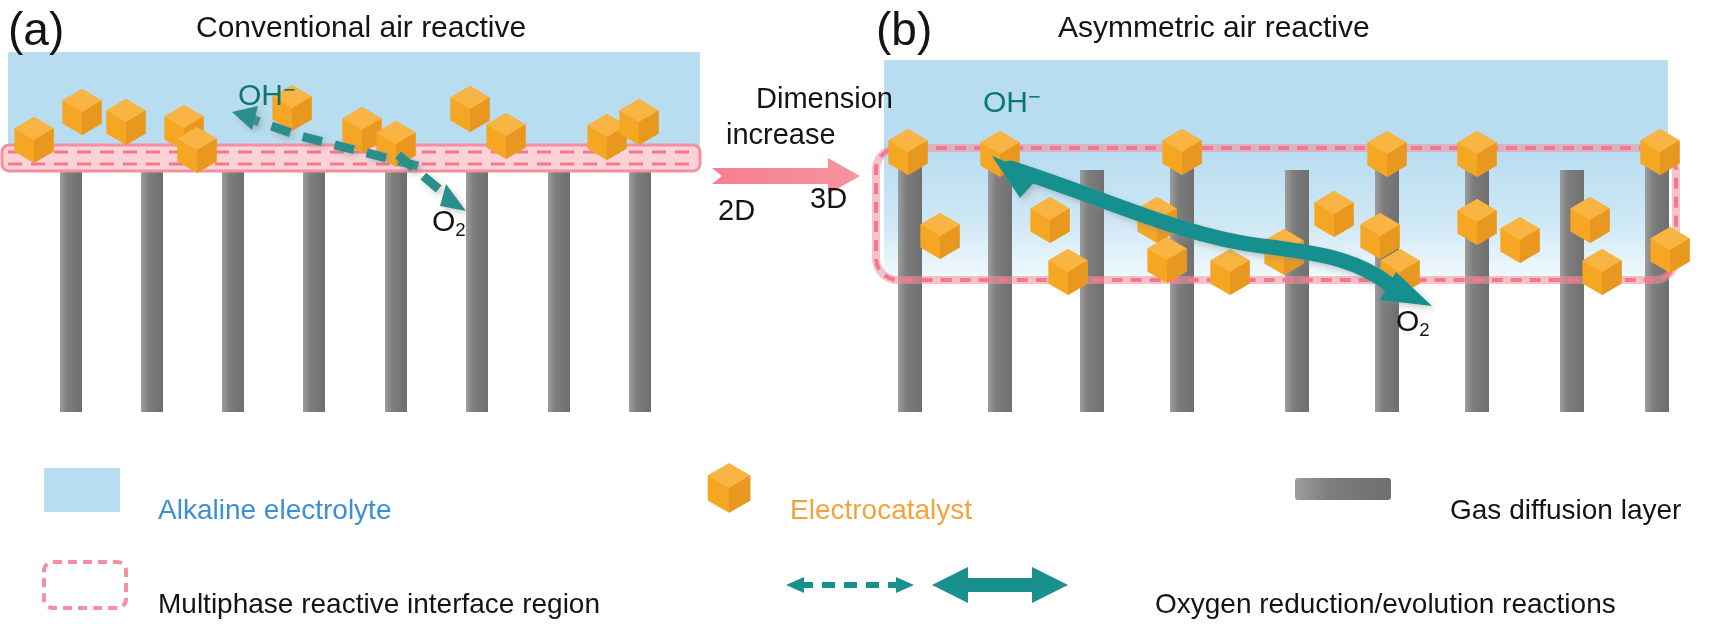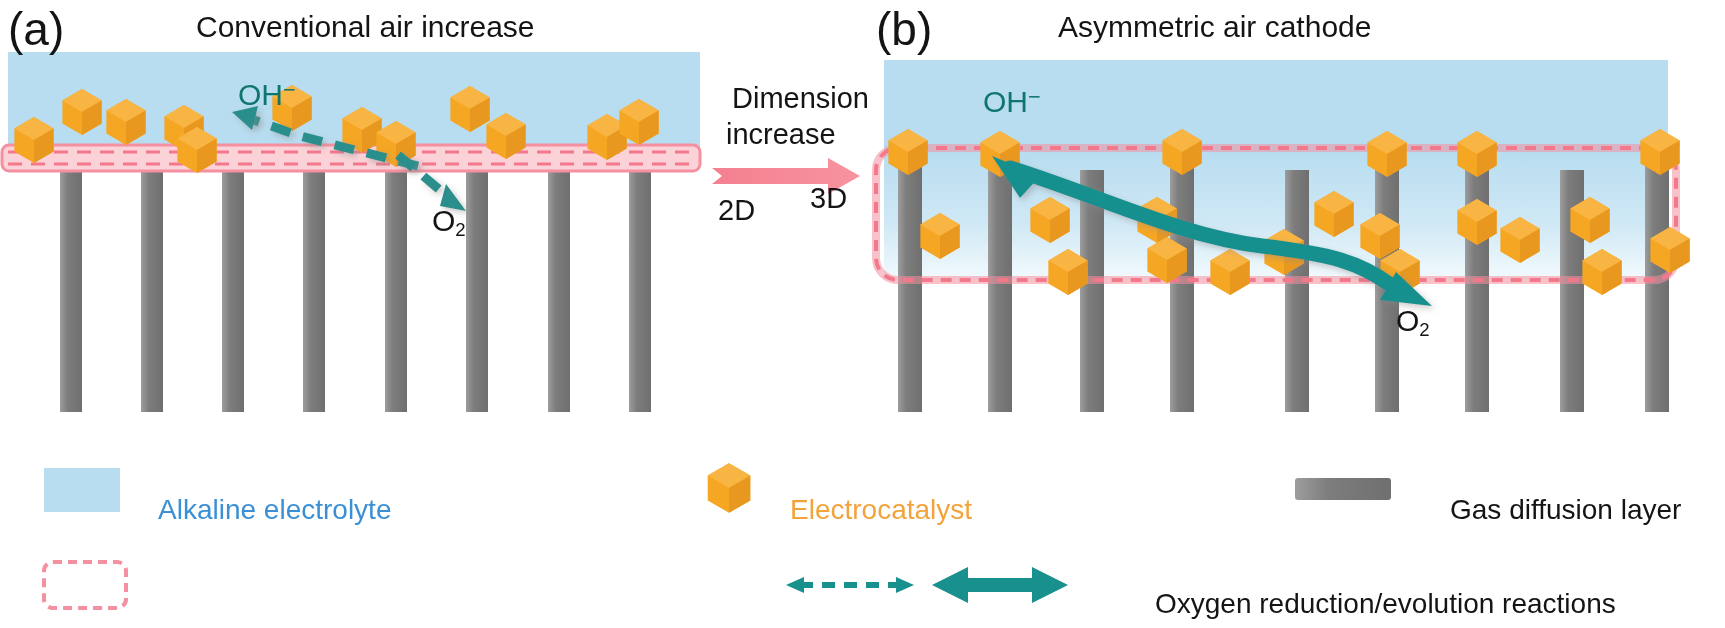--- a/index.html
+++ b/index.html
@@ -190,7 +190,7 @@
   </svg>
 
   <div class="txt panel-tag" style="left:8px;top:6px;">(a)</div>
-  <div class="txt panel-title" style="left:196px;top:12px;">Conventional air increase</div>
+  <div class="txt panel-title" style="left:196px;top:12px;">Conventional air reactive</div>
 
   <div class="txt species oh" style="left:238px;top:79px;">OH<sup>−</sup></div>
   <div class="txt species o2" style="left:432px;top:206px;">O<sub>2</sub></div>

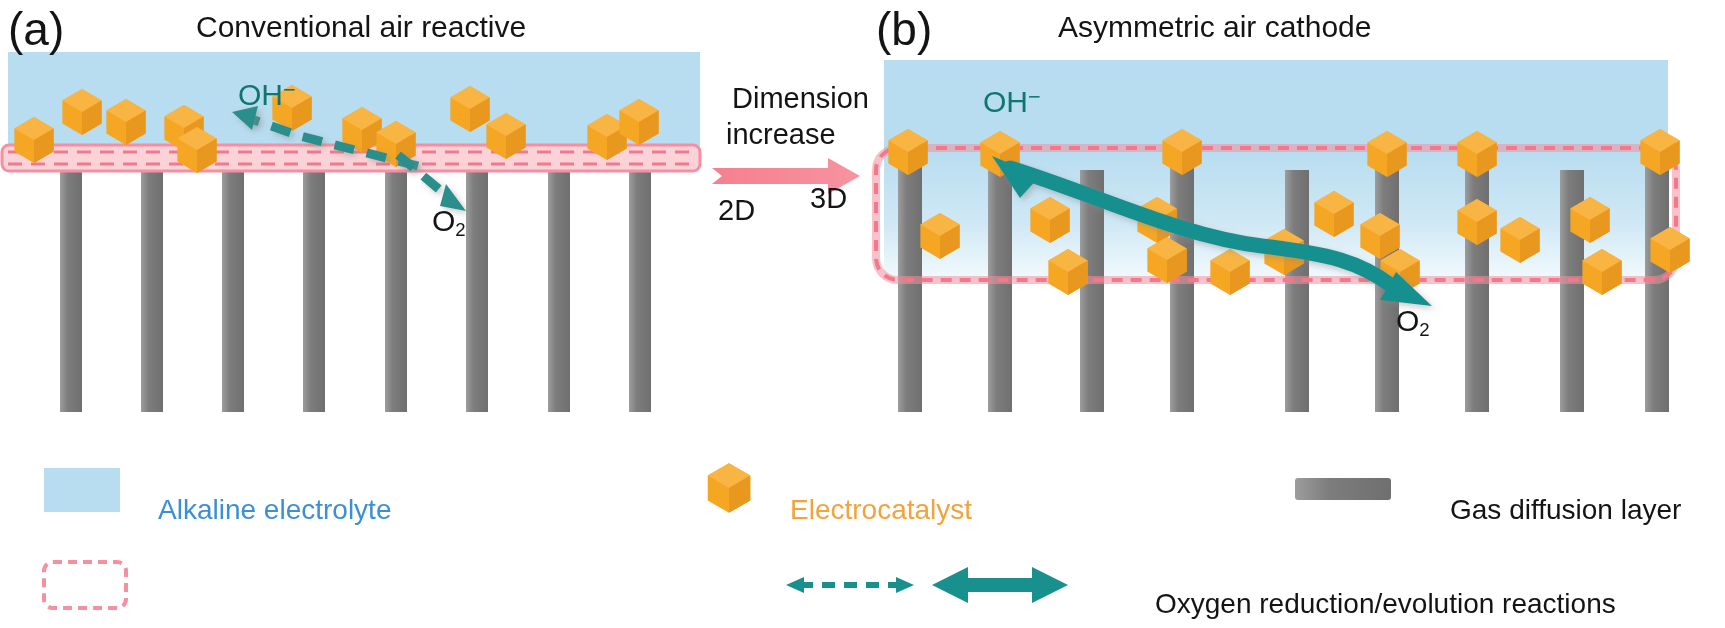--- a/index.html
+++ b/index.html
@@ -201,7 +201,7 @@
   <div class="txt dim-label" style="left:810px;top:184px;">3D</div>
 
   <div class="txt panel-tag" style="left:876px;top:6px;">(b)</div>
-  <div class="txt panel-title" style="left:1058px;top:12px;">Asymmetric air cathode</div>
+  <div class="txt panel-title" style="left:1058px;top:12px;">Asymmetric air reactive</div>
 
   <div class="txt species oh" style="left:983px;top:86px;">OH<sup>−</sup></div>
   <div class="txt species o2" style="left:1396px;top:306px;">O<sub>2</sub></div>

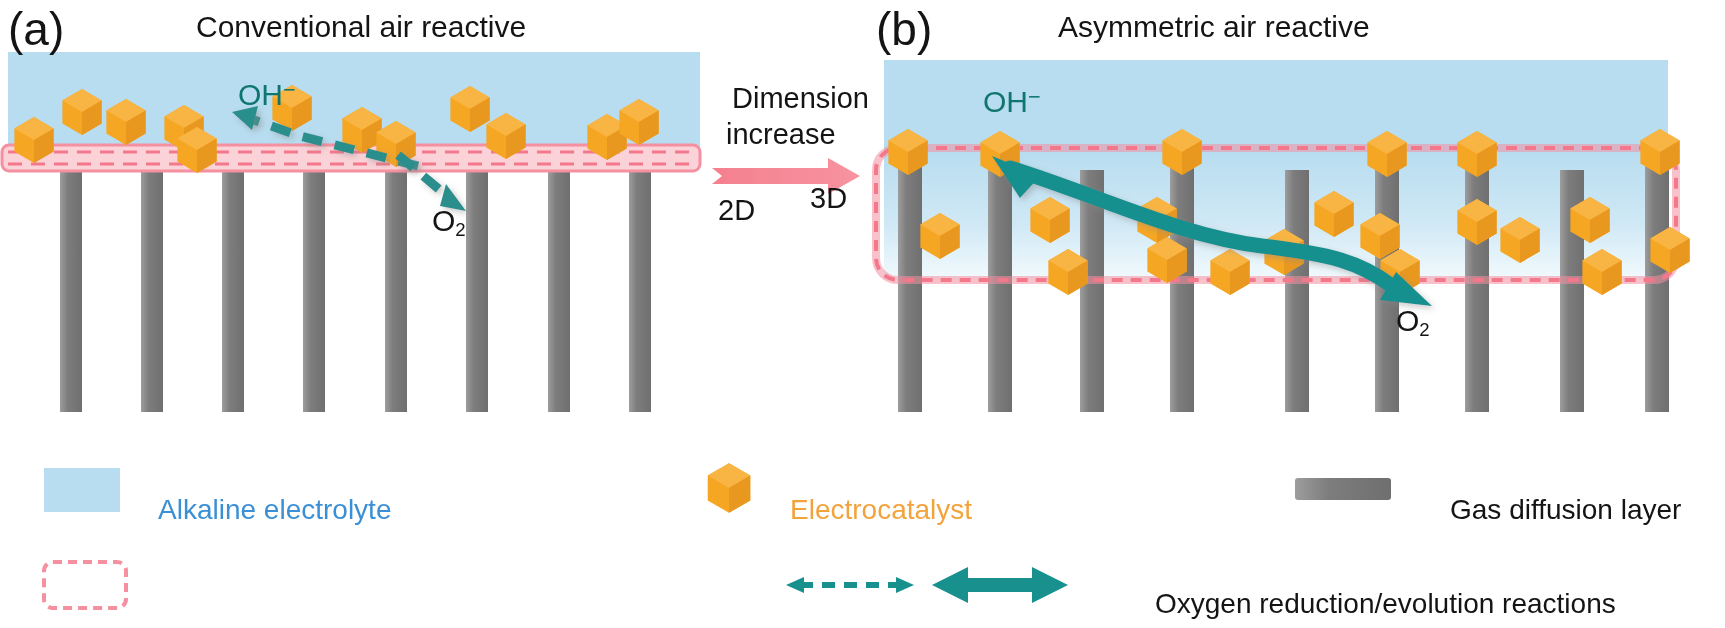--- a/index.html
+++ b/index.html
@@ -195,7 +195,7 @@
   <div class="txt species oh" style="left:238px;top:79px;">OH<sup>−</sup></div>
   <div class="txt species o2" style="left:432px;top:206px;">O<sub>2</sub></div>
 
-  <div class="txt mid-label" style="left:732px;top:84px;">Dimension</div>
+  <div class="txt mid-label" style="left:756px;top:84px;">Dimension</div>
   <div class="txt mid-label" style="left:726px;top:120px;">increase</div>
   <div class="txt dim-label" style="left:718px;top:196px;">2D</div>
   <div class="txt dim-label" style="left:810px;top:184px;">3D</div>

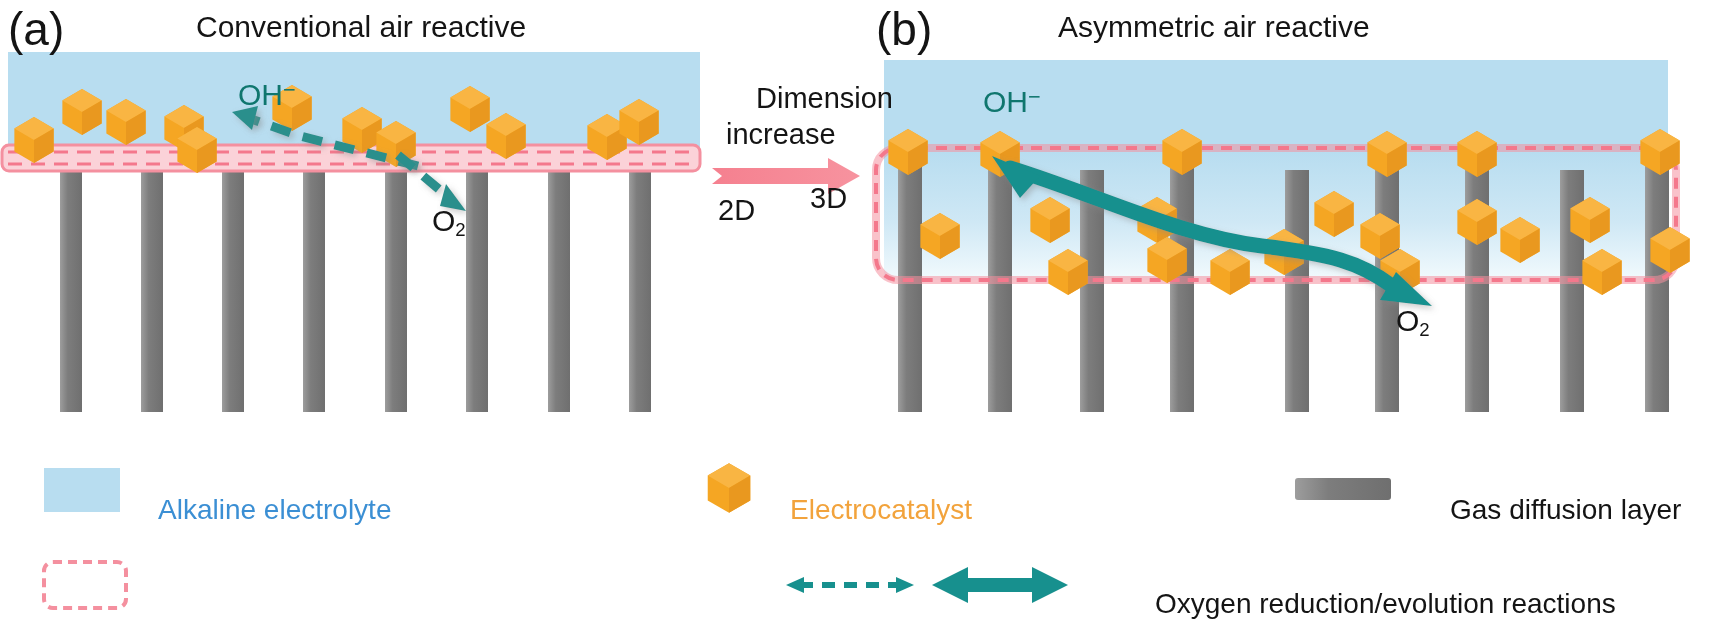--- a/index.html
+++ b/index.html
@@ -210,6 +210,7 @@
   <div class="txt legend-text orange" style="left:790px;top:477px;">Electrocatalyst</div>
   <div class="txt legend-text" style="left:1450px;top:477px;">Gas diffusion layer</div>
 
+  <div class="txt legend-text" style="left:158px;top:571px;">Multiphase reactive interface region</div>
   <div class="txt legend-text" style="left:1155px;top:571px;">Oxygen reduction/evolution reactions</div>
 
 </div>

